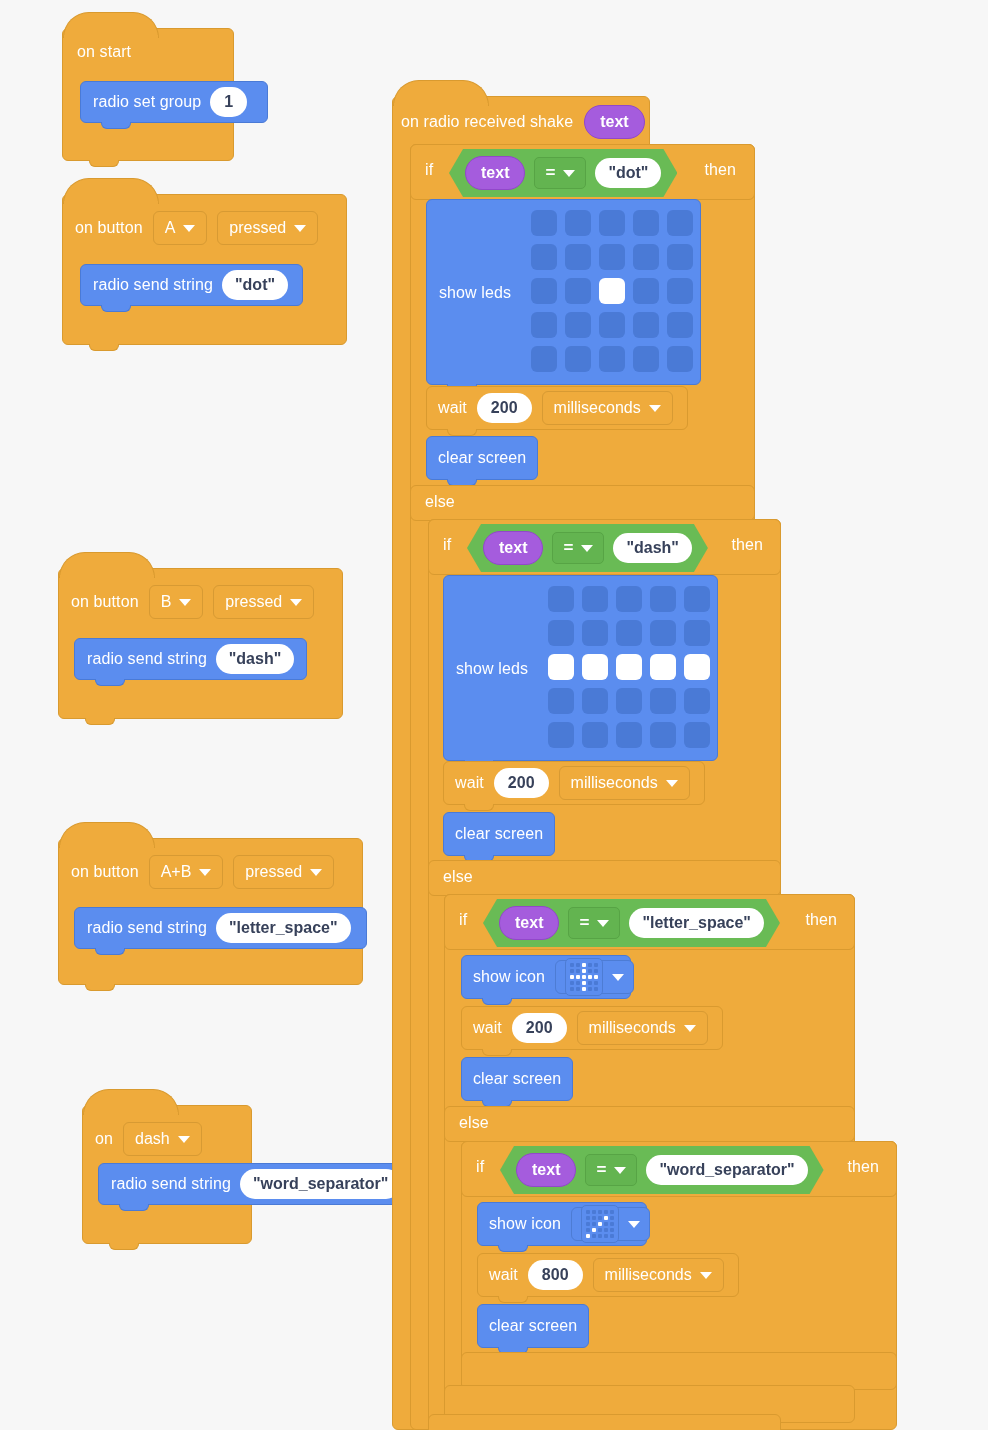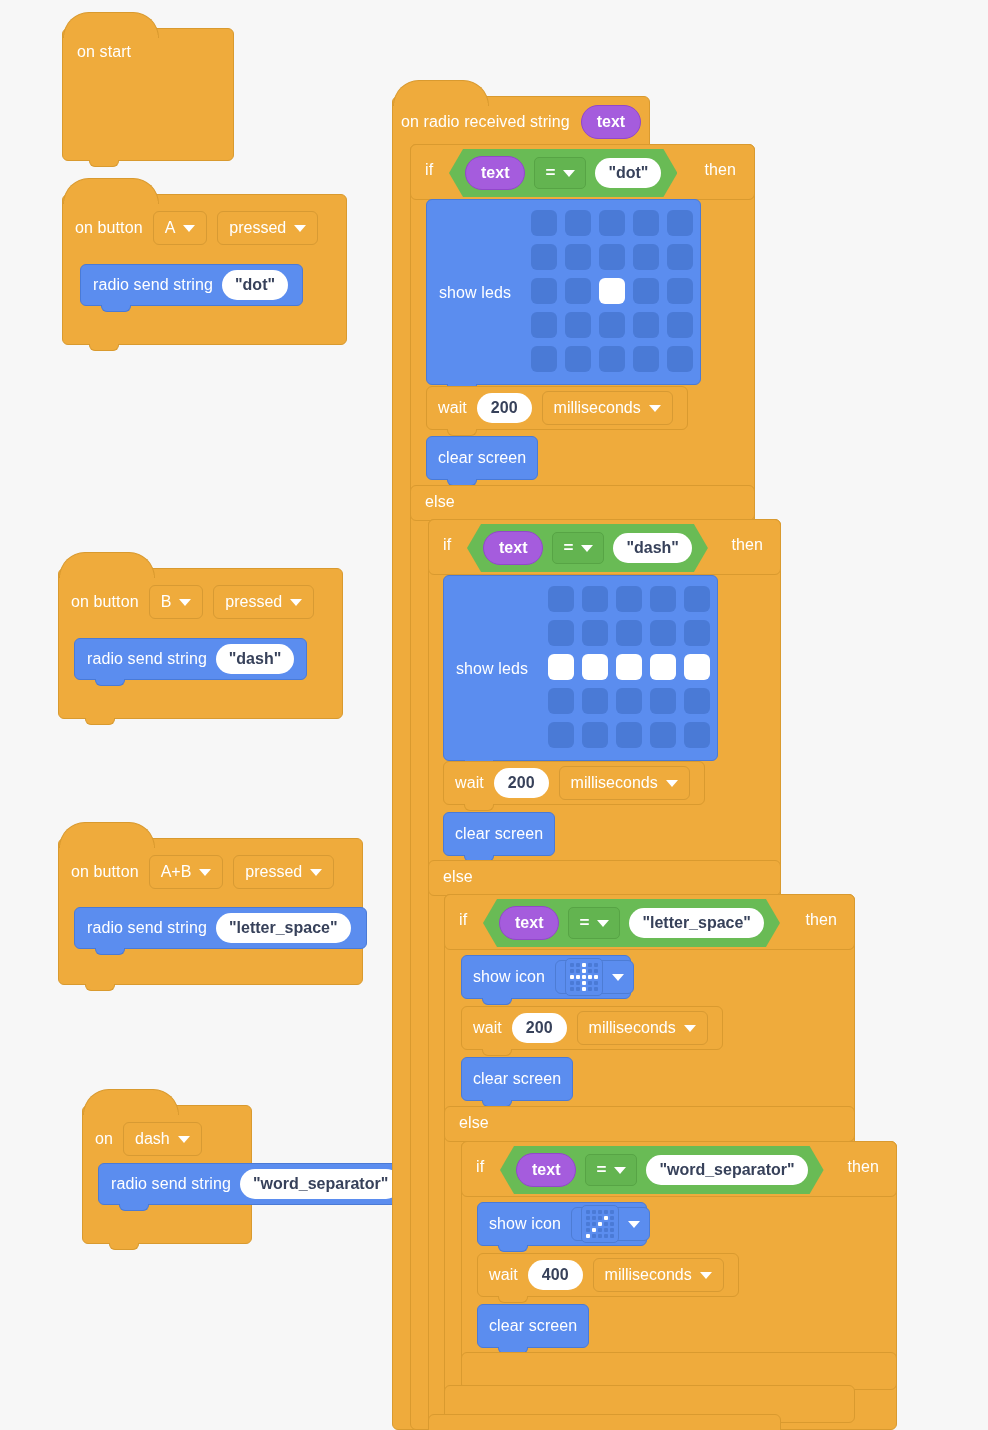--- a/index.html
+++ b/index.html
@@ -120,6 +120,13 @@
     </div>
     <div class="notch" style="left:26px; bottom:-7px;"></div>
   </div>
+  <div class="blk blue" style="left:80px; top:81px; width:188px; height:42px;">
+    <div class="row">
+      <span class="lbl">radio set group</span>
+      <span class="field num">1</span>
+    </div>
+    <div class="notch" style="left:20px; bottom:-7px;"></div>
+  </div>
 
   <div class="blk evt hat" style="left:62px; top:194px; width:285px; height:151px;">
     <div class="hat-top"></div>

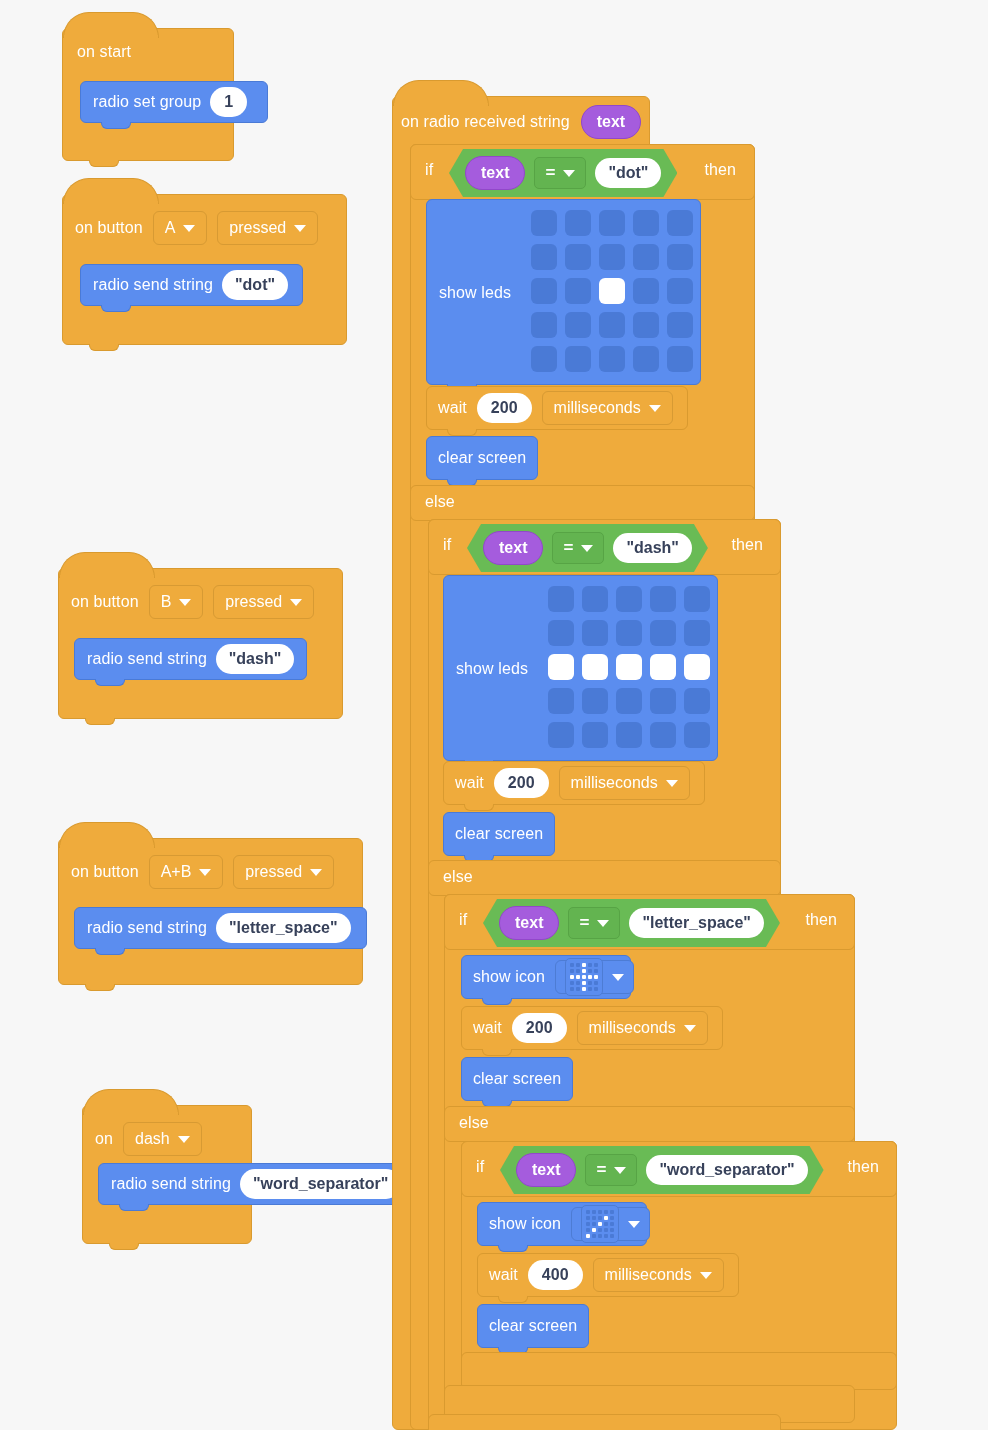--- a/index.html
+++ b/index.html
@@ -219,7 +219,7 @@
   <div class="blk evt hat" style="left:392px; top:96px; width:258px; height:1334px;">
     <div class="hat-top"></div>
     <div style="position:absolute; left:8px; top:8px; display:flex; align-items:center; gap:11px;">
-      <span class="lbl">on radio received string</span>
+      <span class="lbl">on radio received shake</span>
       <span class="varpill">text</span>
     </div>
   </div>

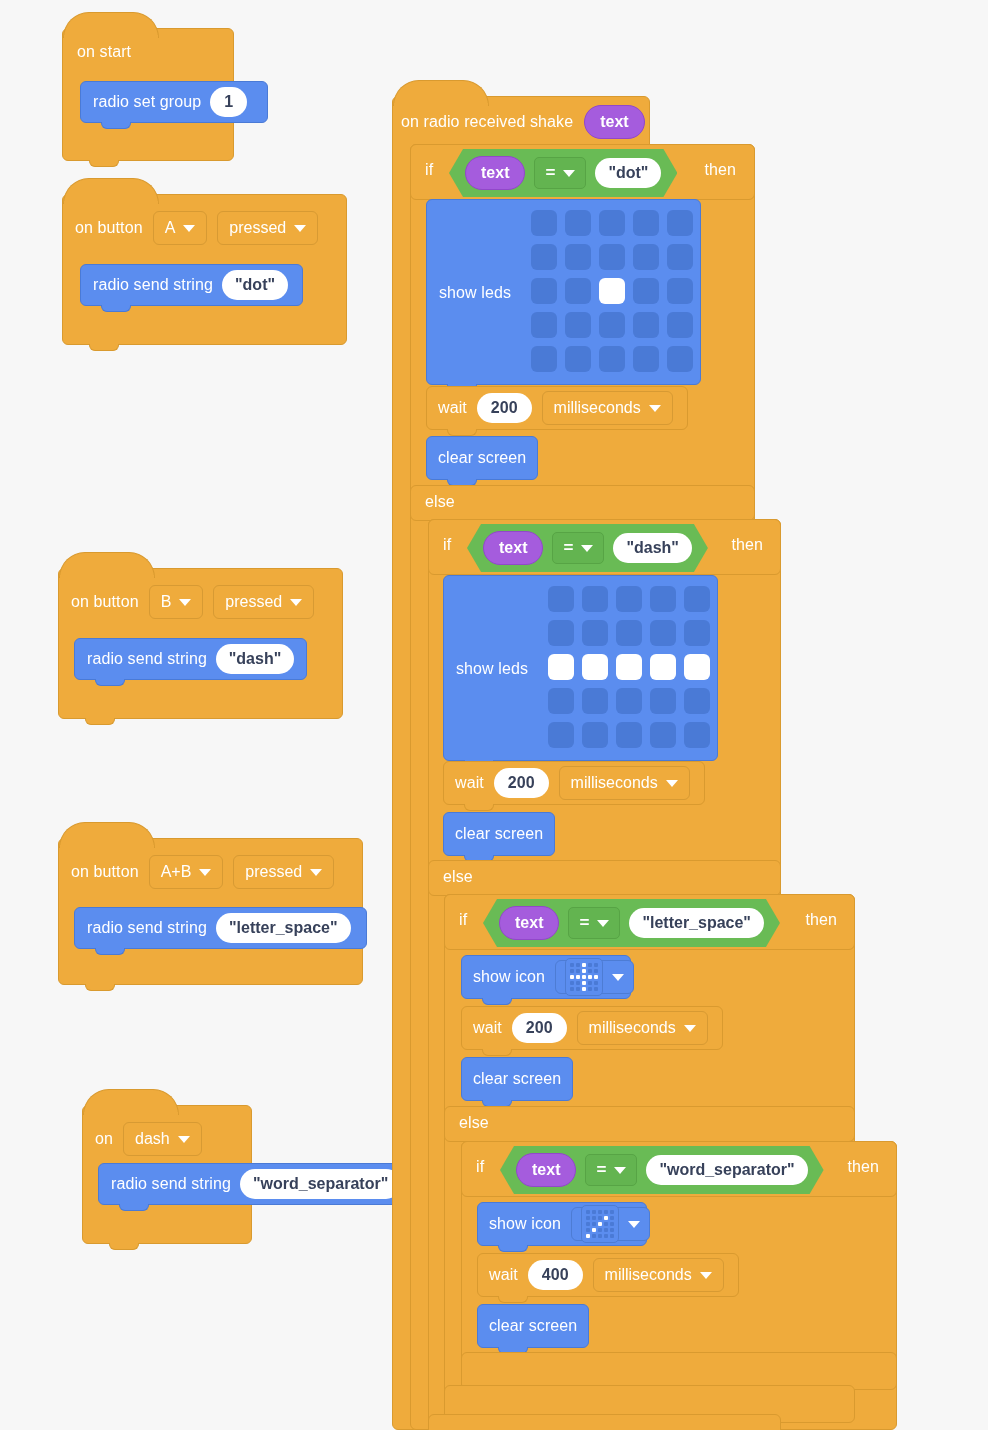--- a/index.html
+++ b/index.html
@@ -525,7 +525,7 @@
   <div class="blk evt" style="left:477px; top:1253px; width:262px; height:44px;">
     <div class="row" style="padding:0 11px; gap:10px;">
       <span class="lbl">wait</span>
-      <span class="field num">400</span>
+      <span class="field num">800</span>
       <span class="dd">
         <span>milliseconds</span>
         <i class="caret"></i>

